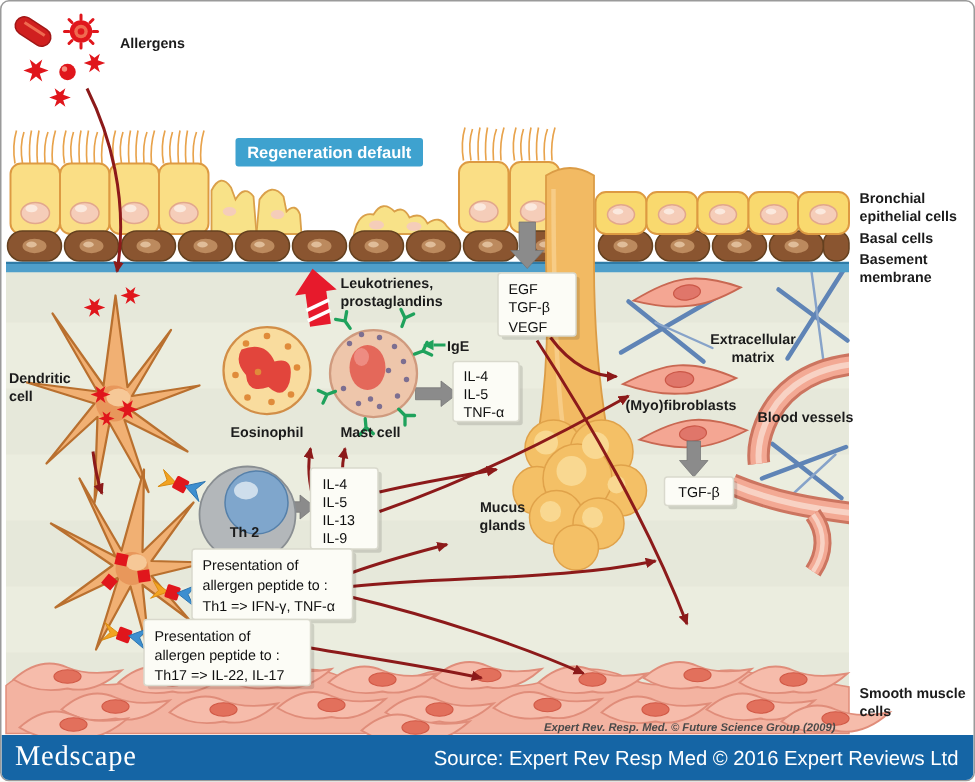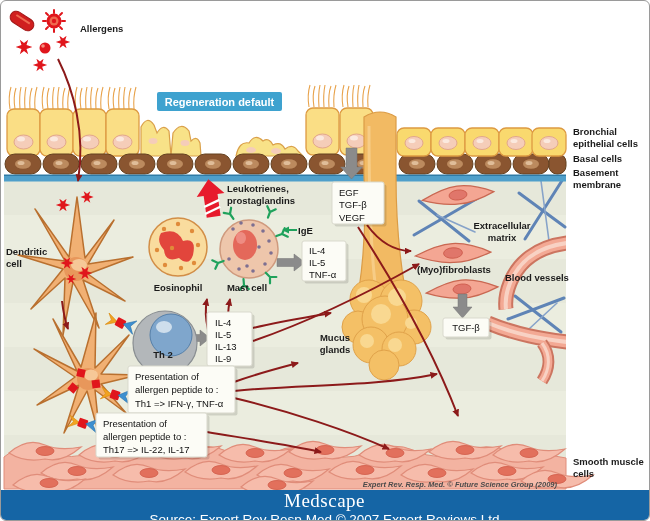--- a/index.html
+++ b/index.html
@@ -9,7 +9,7 @@
   .diagram{position:absolute;top:0;left:0;}
   .bar{position:absolute;left:0;bottom:0;width:100%;height:30px;background:#1565a5;
        display:flex;align-items:center;justify-content:space-between;box-sizing:border-box;
-       padding:0 10px 0 9px;flex-direction:column;}
+       padding:0 10px 0 9px;}
   .logo{color:#fff;font-family:"Liberation Serif",serif;font-size:19px;letter-spacing:.5px;}
   .source{color:#fff;font-size:13.5px;font-family:"Liberation Sans",sans-serif;}
   text{font-family:"Liberation Sans",sans-serif;}

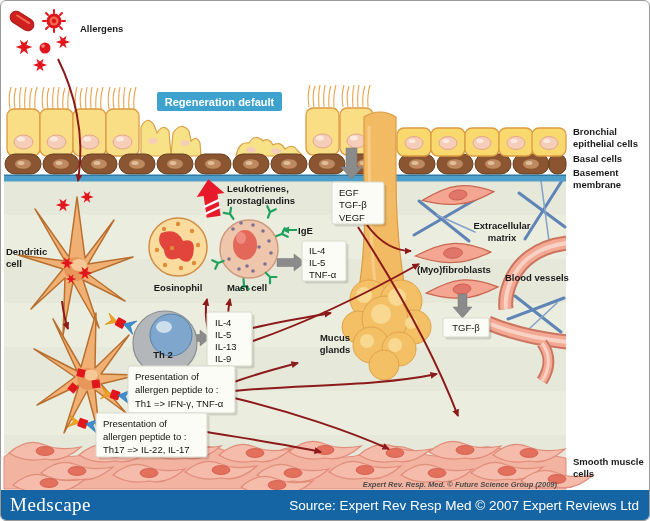--- a/index.html
+++ b/index.html
@@ -417,7 +417,7 @@
 
 <div class="bar">
   <span class="logo">Medscape</span>
-  <span class="source">Source: Expert Rev Resp Med © 2007 Expert Reviews Ltd</span>
+  <span class="source">Source: Expert Rev Resp Med © 2016 Expert Reviews Ltd</span>
 </div>
 </div>
 

